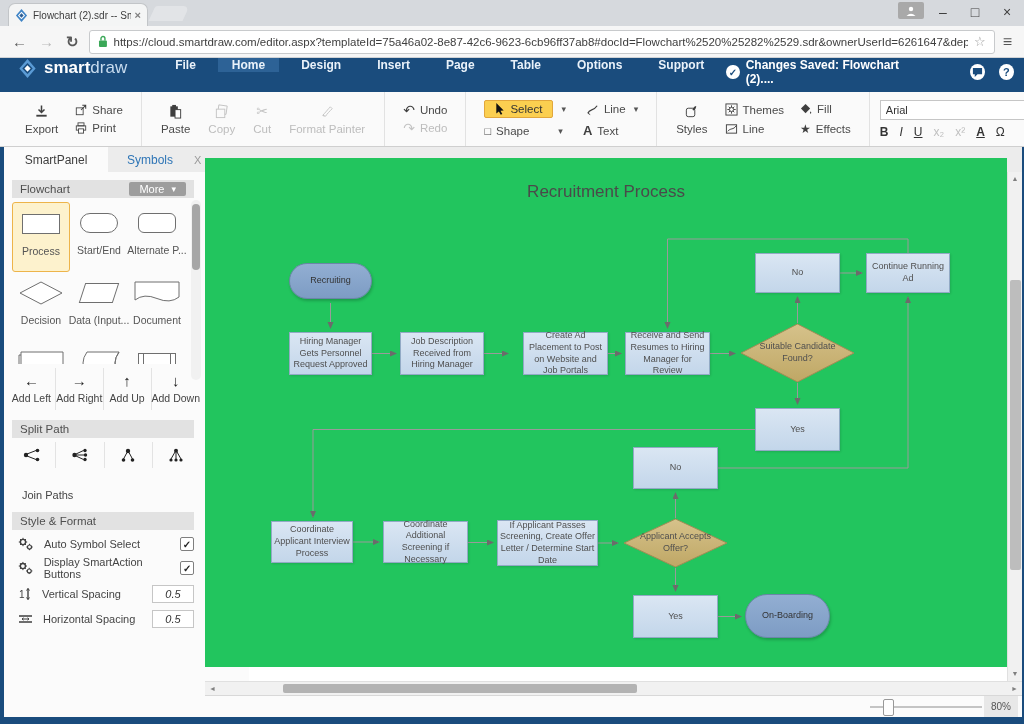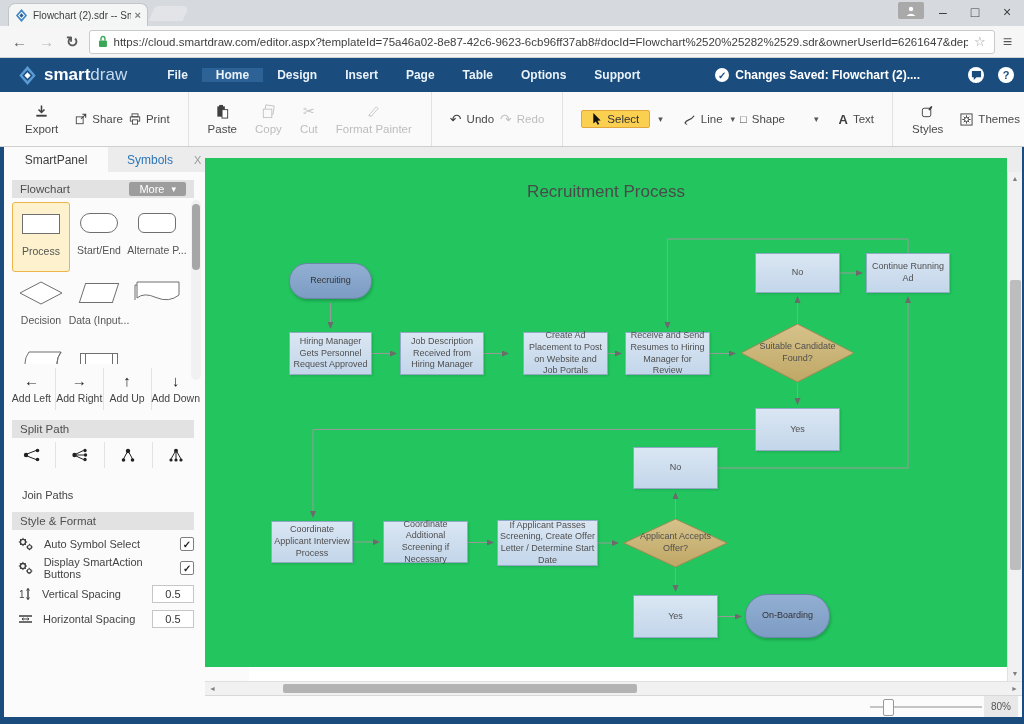--- a/index.html
+++ b/index.html
@@ -21,7 +21,7 @@
   .url-star{margin-left:auto;color:#9a9a9a;font-size:13px;padding-left:6px;}
   .hamburger{font-size:16px;color:#565656;margin-right:12px;}
   
-  .menubar{position:absolute;left:0;top:58px;width:1024px;height:34px;background:#1a4c7d;display:flex;align-items:center;}
+  .menubar{position:absolute;left:0;top:58px;width:1024px;height:34px;background:#1a4c7d;display:flex;align-items:flex-start;gap:8px;}
   .brand{display:flex;align-items:center;margin-left:18px;margin-right:26px;}
   .brand-smart{color:#ffffff;font-weight:bold;font-size:17px;margin-left:7px;}
   .brand-draw{color:#c7dbee;font-weight:300;font-size:17px;}

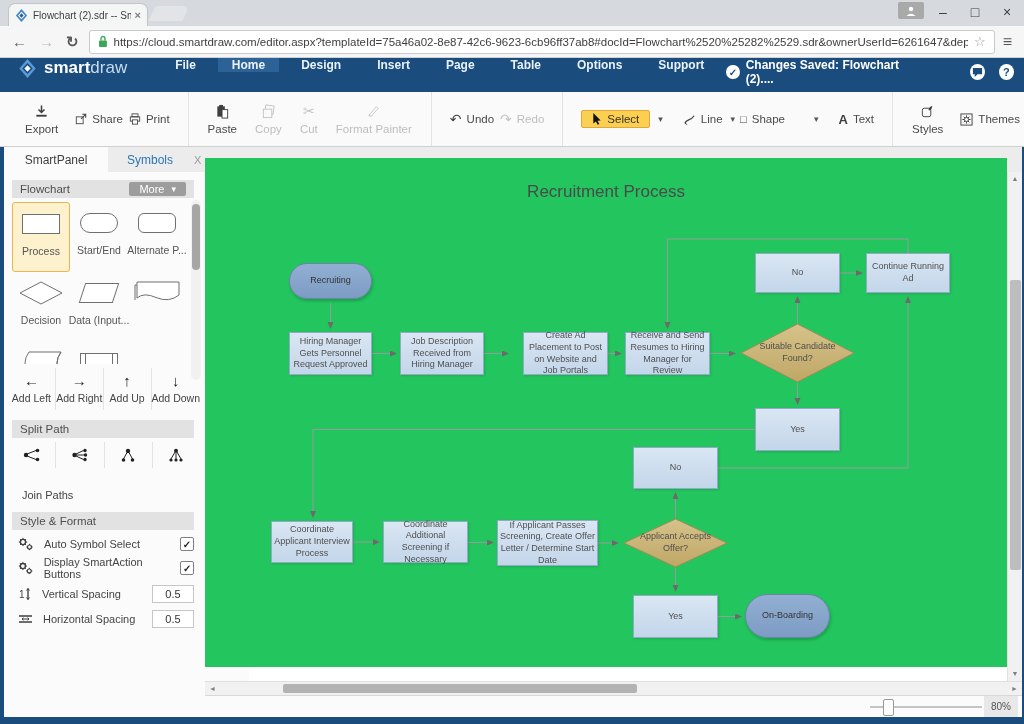--- a/index.html
+++ b/index.html
@@ -36,7 +36,7 @@
   .tgroup{display:flex;align-items:center;border-right:1px solid #e2e2e2;padding:0 10px;}
   .tstack{display:flex;flex-direction:column;align-items:center;justify-content:center;margin:0 9px;font-size:11.5px;color:#4a4a4a;}
   .tstack .lbl{margin-top:4px;white-space:nowrap;}
-  .trows{display:flex;flex-direction:row;justify-content:center;gap:6px;margin:0 8px;}
+  .trows{display:flex;flex-direction:column;justify-content:center;gap:6px;margin:0 8px;}
   .trow{display:flex;align-items:center;gap:5px;font-size:11.5px;color:#4a4a4a;white-space:nowrap;}
   .dis,.dis .lbl,.trow.dis{color:#bdbdbd;}
   .caret{font-size:9px;color:#555;margin-left:3px;}

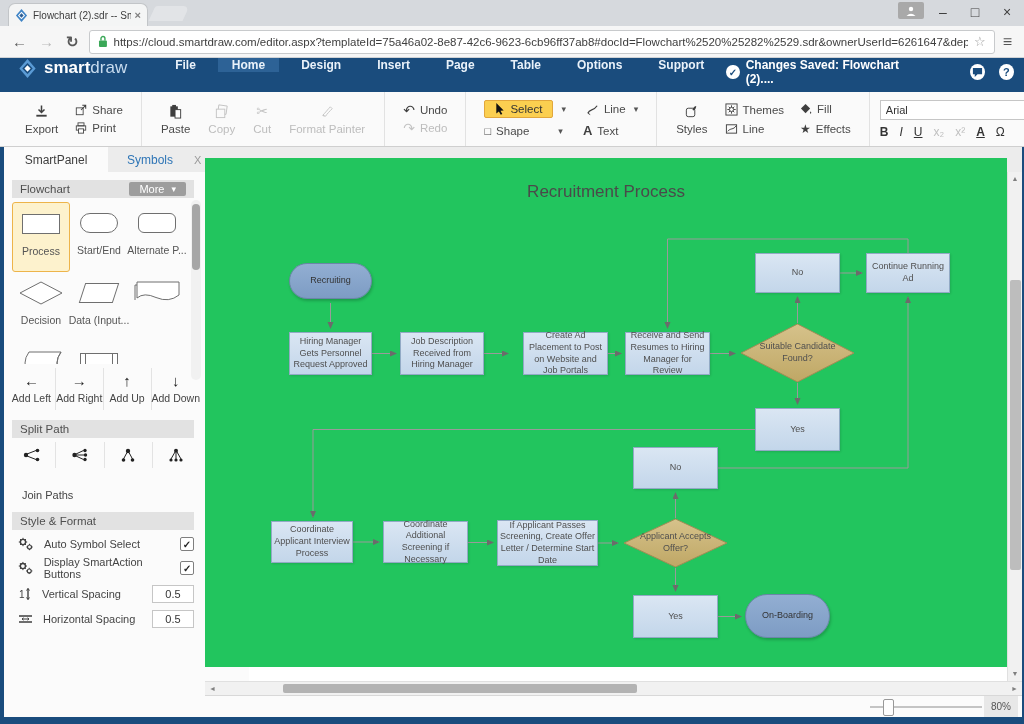--- a/index.html
+++ b/index.html
@@ -390,6 +390,14 @@
         <div class="symcell">
           <div class="shape-area">
               <svg width="46" height="24" viewBox="0 0 46 24">
+                <path d="M1 1 H45 V16 Q36 23 23 17.5 Q10 12 1 19 Z" fill="#fff" stroke="#6f6f6f"></path>
+              </svg>
+            </div>
+          <span class="symlabel">Document</span>
+        </div>
+        <div class="symcell">
+          <div class="shape-area">
+              <svg width="46" height="24" viewBox="0 0 46 24">
                 <path d="M3 1 H45 V14 Q35 22 22 16.5 Q10 11 3 17 Z" fill="#fff" stroke="#6f6f6f"></path>
                 <path d="M1 4 H3 M1 4 V19" stroke="#6f6f6f" fill="none"></path>
               </svg>

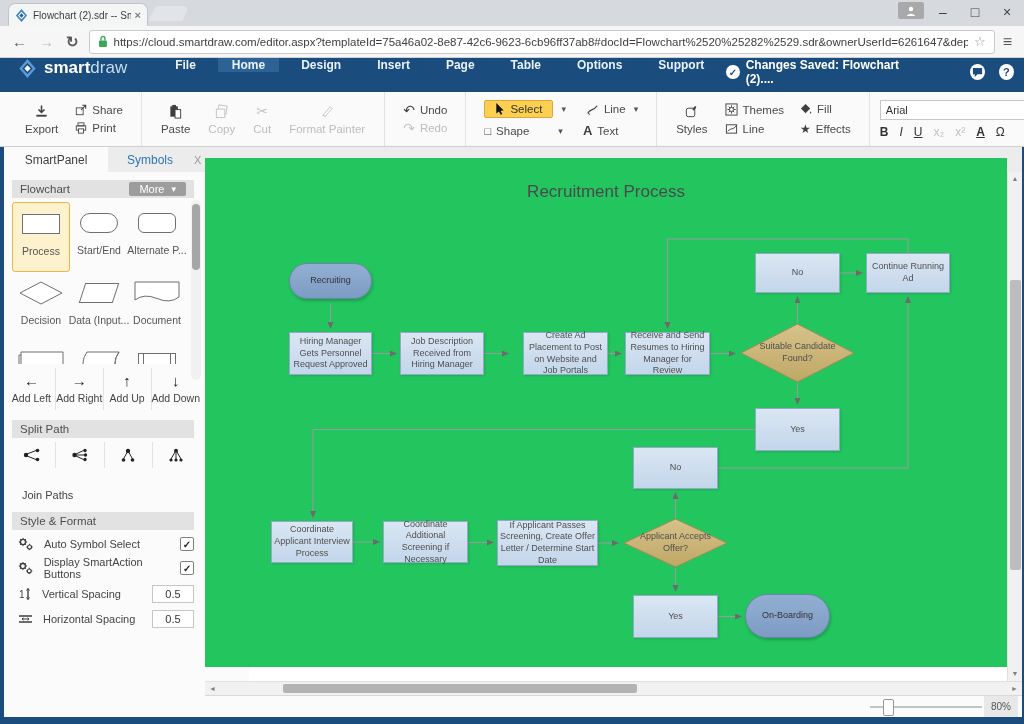--- a/index.html
+++ b/index.html
@@ -85,7 +85,7 @@
   .optrow{position:absolute;left:14px;width:176px;height:20px;display:flex;align-items:center;font-size:11px;color:#444;}
   .optrow .lbl{margin-left:10px;}
   .chk{margin-left:auto;width:12px;height:12px;border:1px solid #7f7f7f;background:#fff;border-radius:2px;font-size:10px;color:#222;display:flex;align-items:center;justify-content:center;font-weight:bold;}
-  .spin{margin-left:auto;width:42px;height:18px;border:1px solid #c6c6c6;background:#fff;font-size:11px;color:#333;text-align:center;font-family:"Liberation Sans",sans-serif;box-sizing:border-box;}
+  .spin{margin-left:auto;width:42px;height:18px;border:1px solid #c6c6c6;background:#fff;font-size:11px;color:#333;text-align:center;font-family:"Liberation Sans",sans-serif;box-sizing:border-box;font-style:italic;}
   
   .canvas{position:absolute;left:205px;top:11px;width:802px;height:509px;background:#22c55e;overflow:hidden;}
   .doc-title{position:absolute;left:0;top:24px;width:802px;text-align:center;font-size:17px;color:#4a4a4a;}

